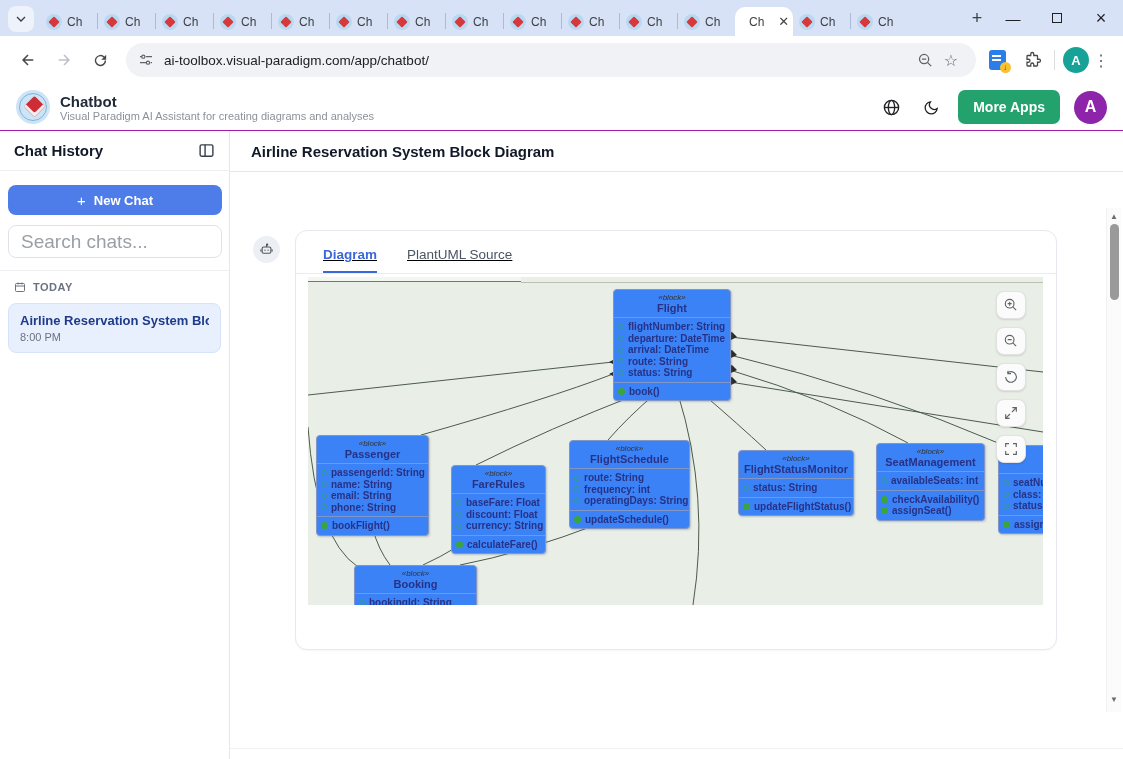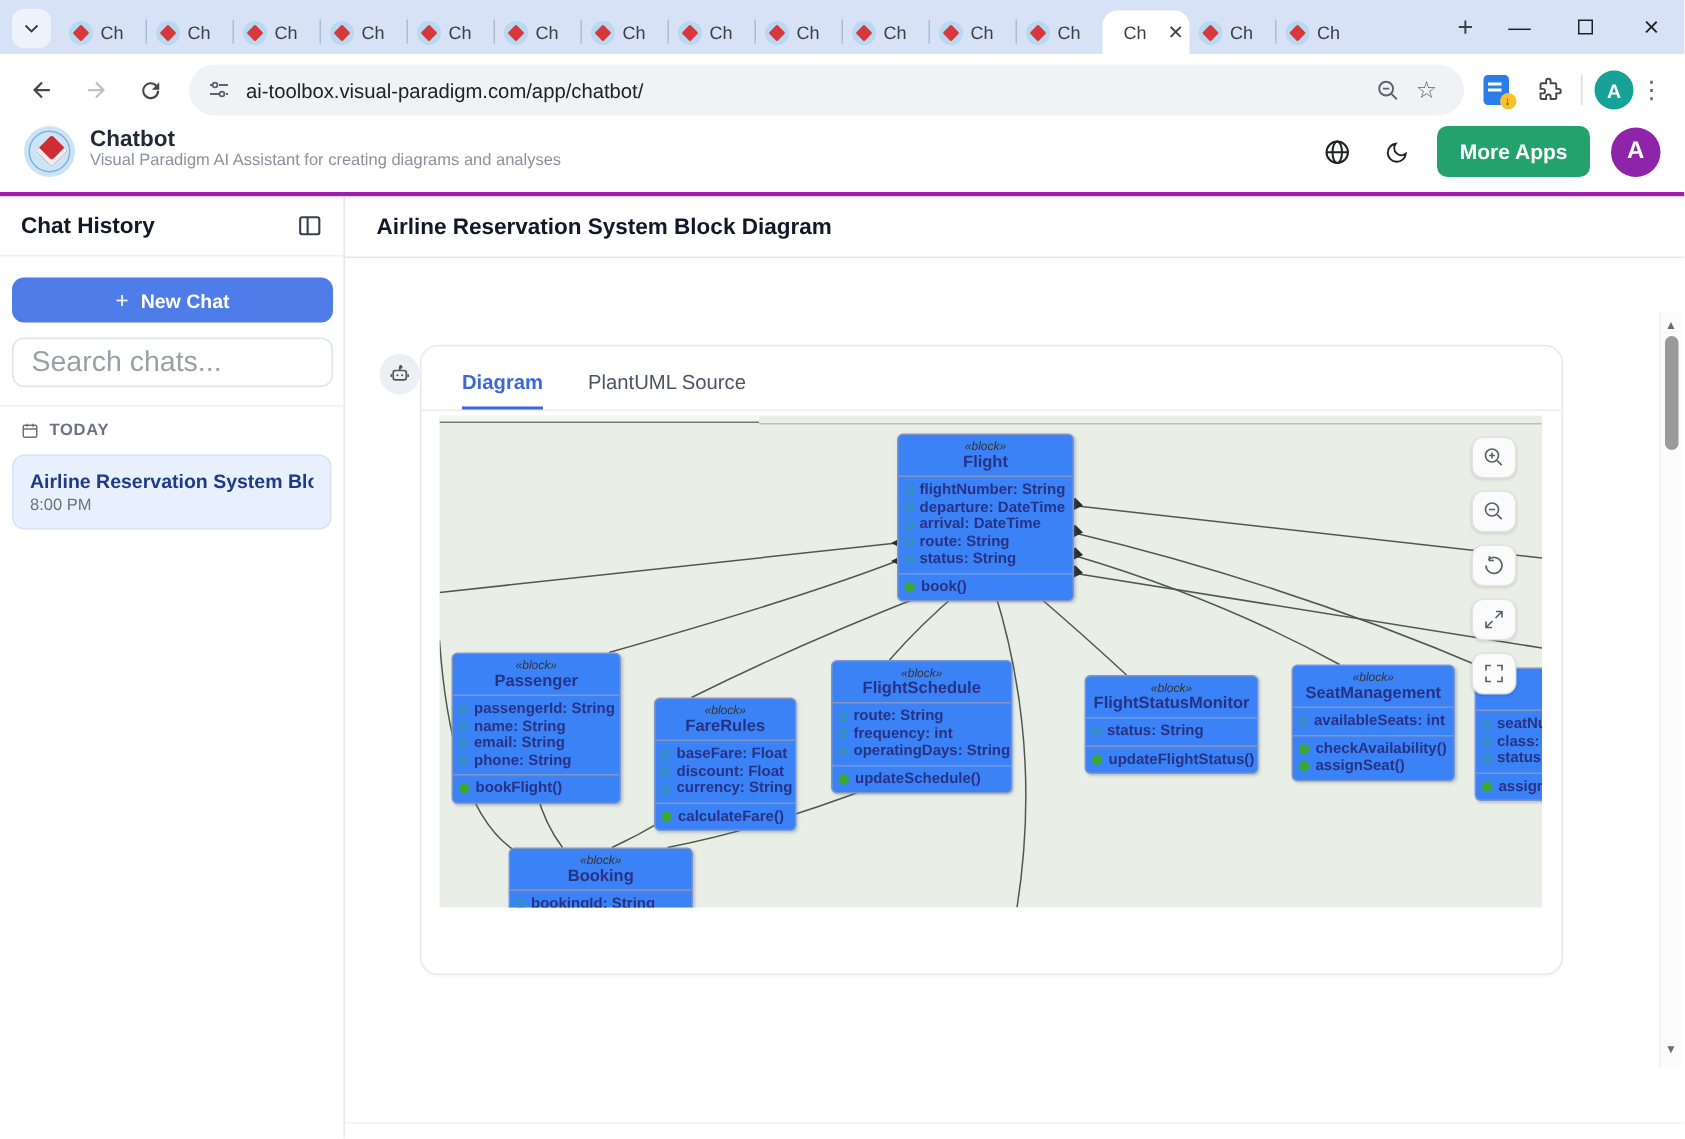--- a/index.html
+++ b/index.html
@@ -36,7 +36,7 @@
   .kebab { font-size:16px; color:#5f6368; width:24px; text-align:center; }
 
   
-  .app-header { height:47px; border-bottom:3px solid #a21caf; display:flex; align-items:flex-start; padding:0 16px; background:#fff; }
+  .app-header { height:47px; border-bottom:1px solid #a21caf; display:flex; align-items:center; padding:0 16px; background:#fff; }
   .vp-logo { width:34px; height:34px; border-radius:50%; background:#cde4f6; position:relative; flex:none; }
   .vp-logo::before { content:""; position:absolute; inset:3px; border-radius:50%; border:1.5px solid #7fb3d8; }
   .vp-logo i { position:absolute; left:11px; top:9px; width:15px; height:15px; background:#cf2d35; transform:rotate(45deg); border-radius:2px; box-shadow:inset -3px -3px 0 #f0eef0; }

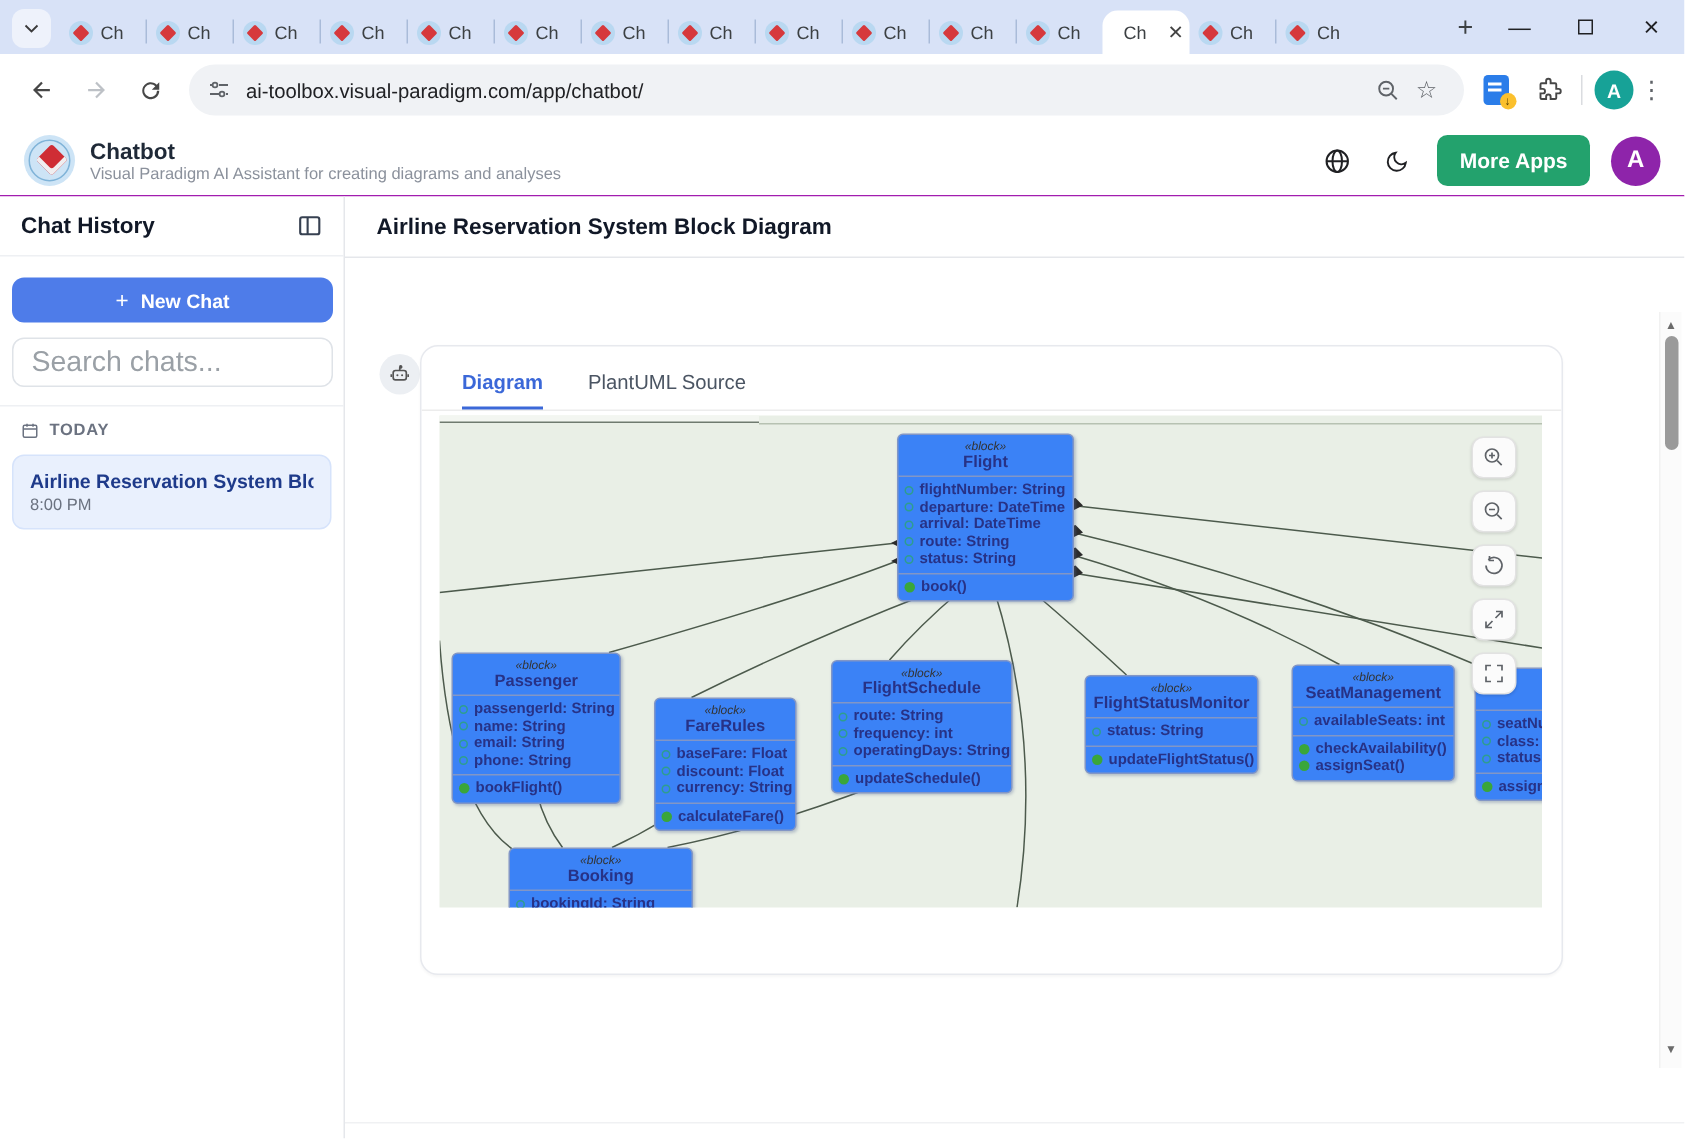--- a/index.html
+++ b/index.html
@@ -72,7 +72,7 @@
   .bubble { margin-left:15px; margin-right:37px; background:#4a79ec; color:#fff; border-radius:10px; padding:11px 17px; font-size:14px; line-height:26px; flex:1; }
   .bot-row { display:flex; padding:22px 0 0 23px; }
   .bot-avatar { width:27px; height:27px; border-radius:50%; background:#eceff3; flex:none; display:flex; align-items:center; justify-content:center; margin-top:6px; }
-  .resp-card { width:762px; background:#fff; border:1px solid #e7e9ee; border-radius:12px; box-shadow:0 1px 2px rgba(0,0,0,.04); height:420px; overflow:hidden; }
+  .resp-card { margin-left:15px; width:762px; background:#fff; border:1px solid #e7e9ee; border-radius:12px; box-shadow:0 1px 2px rgba(0,0,0,.04); height:420px; overflow:hidden;text-decoration:underline; }
   .card-tabs { display:flex; gap:30px; padding:16px 27px 0; border-bottom:1px solid #ececec; }
   .card-tab { font-size:13.5px; padding-bottom:9px; color:#4b5563; }
   .card-tab.active { color:#3b68d8; font-weight:bold; border-bottom:2px solid #3b68d8; }

